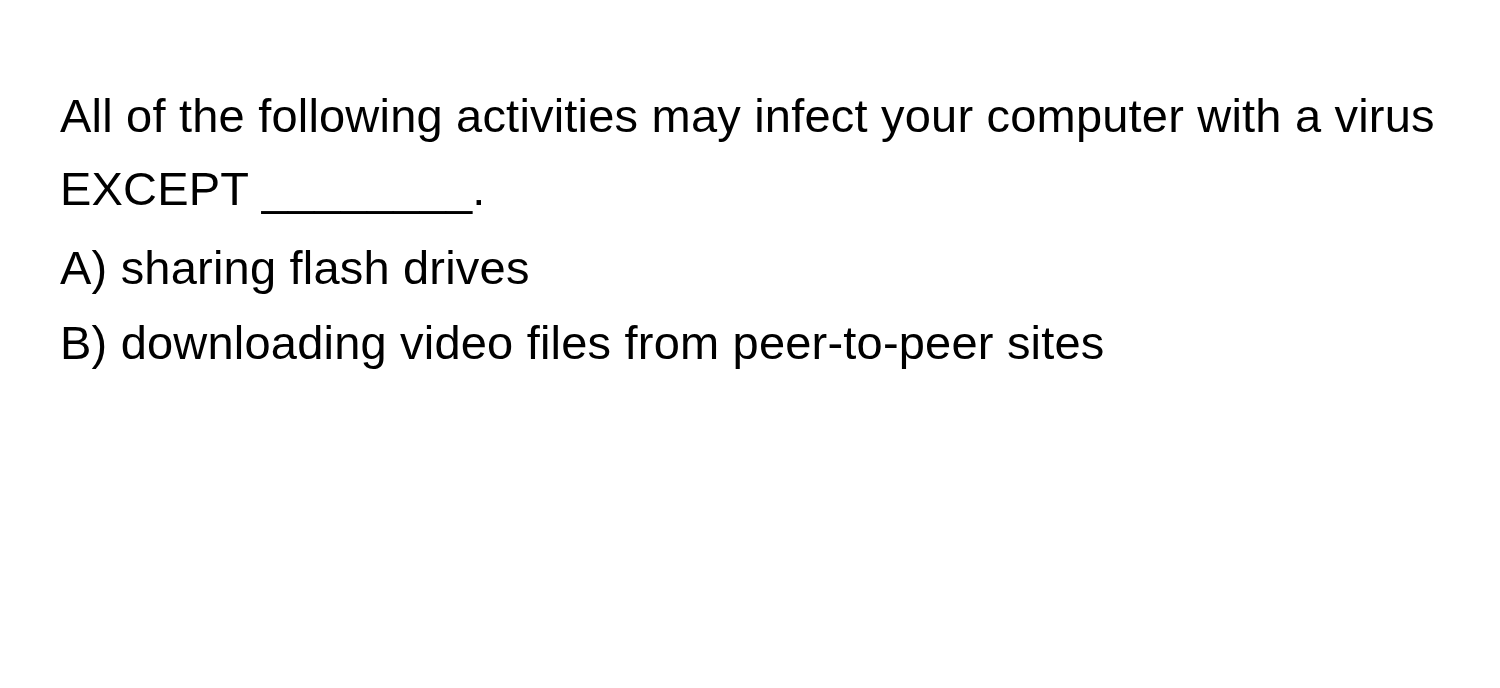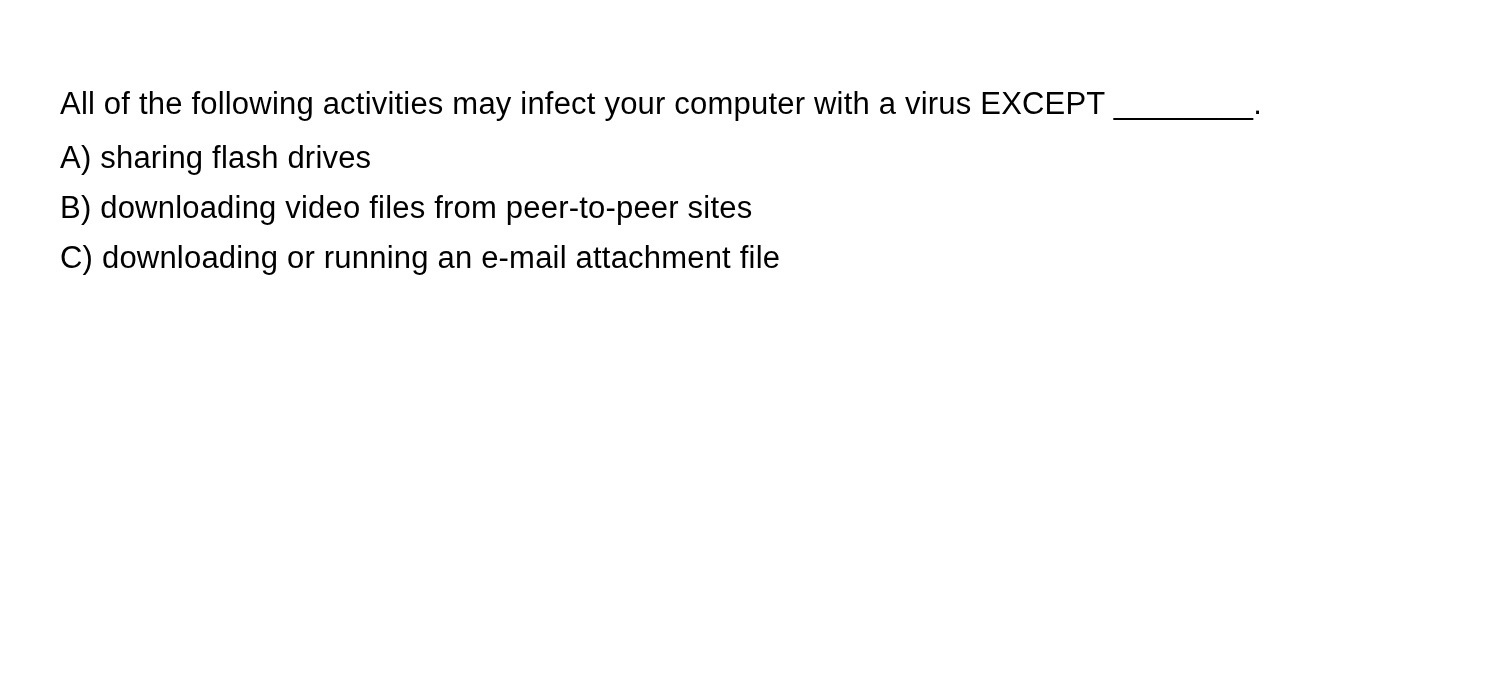--- a/index.html
+++ b/index.html
@@ -16,7 +16,7 @@
       padding: 80px 60px 60px 60px;
     }
     .question-container {
-      font-size: 31px;
+      font-size: 47px;
       line-height: 1.55;
       letter-spacing: 0.2px;
     }

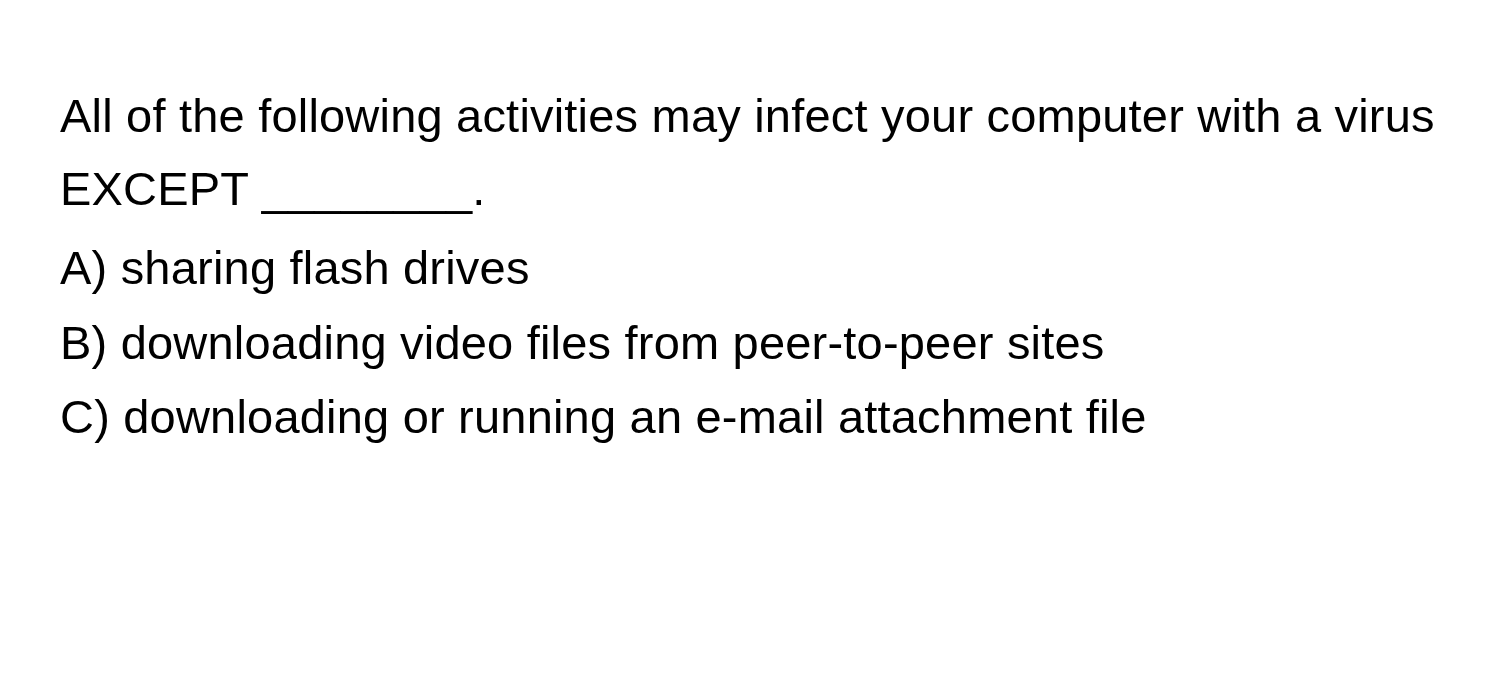--- a/index.html
+++ b/index.html
@@ -40,10 +40,6 @@
     <span>B)</span>
     <span>downloading video files from peer-to-peer sites</span>
   </div>
-  <div class="option">
-    <span>C)</span>
-    <span>downloading or running an e-mail attachment file</span>
-  </div>
 </div>
 
 </body></html>

